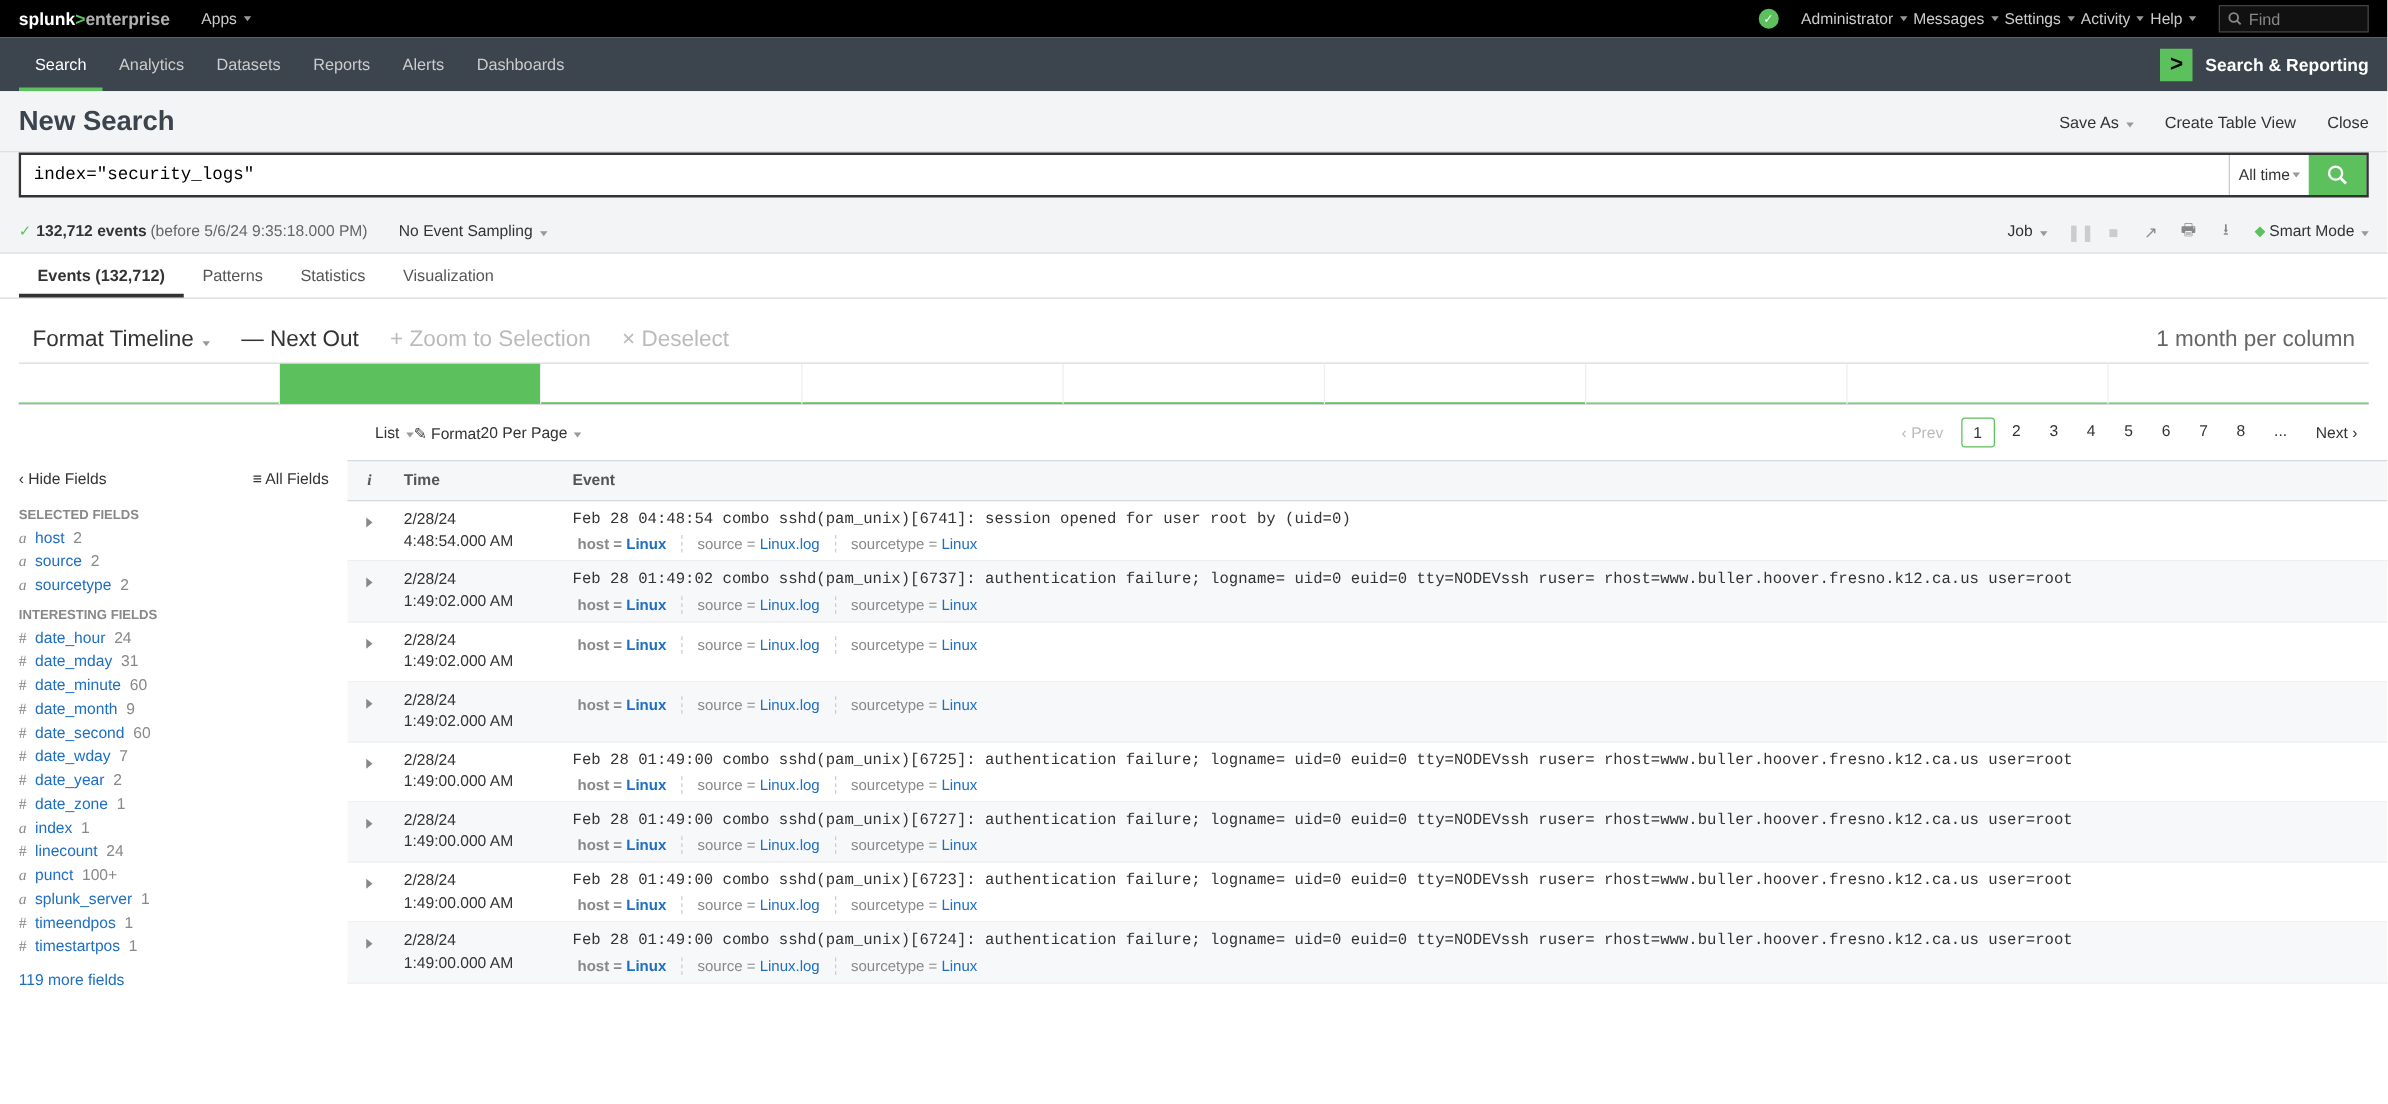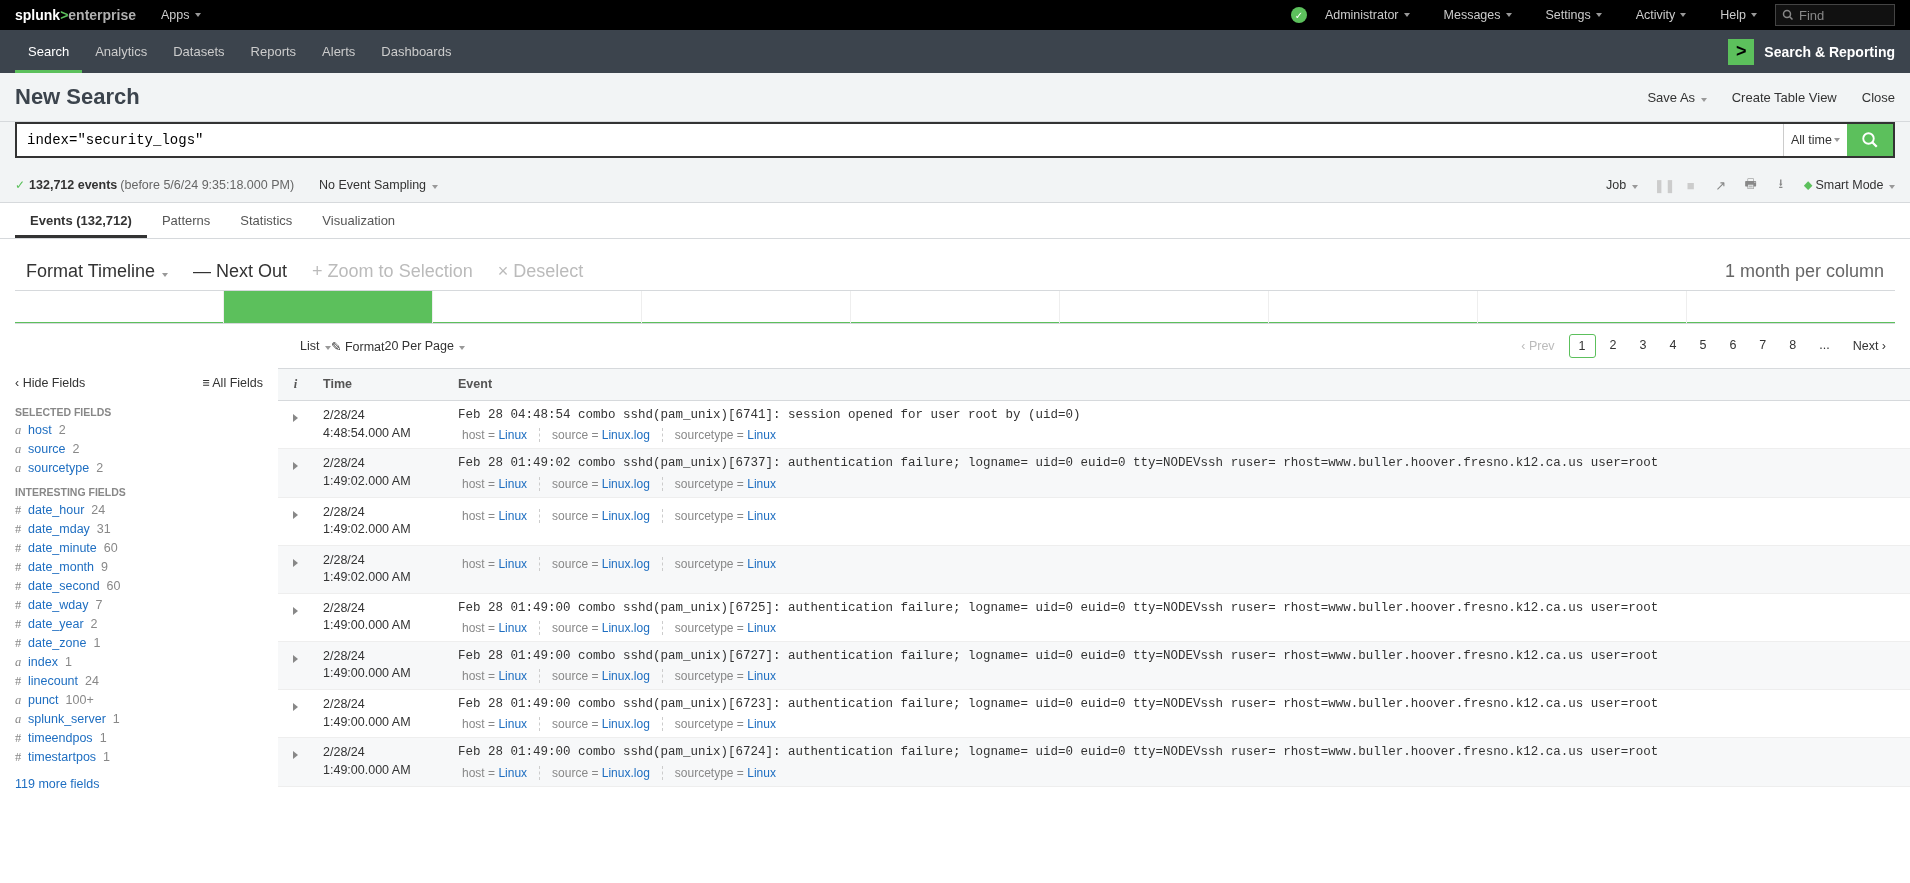--- a/index.html
+++ b/index.html
@@ -130,7 +130,7 @@
   </div>
   <div class="topbar-right">
     <span class="status-circle">✓</span>
-    <div id="top-menus" style="display: flex; gap: 34px; align-items: flex-end;">
+    <div id="top-menus" style="display: flex; gap: 5px; align-items: flex-end;">
         <div class="top-menu">Administrator <span class="caret-s"></span></div>
         <div class="top-menu">Messages <span class="caret-s"></span></div>
         <div class="top-menu">Settings <span class="caret-s"></span></div>

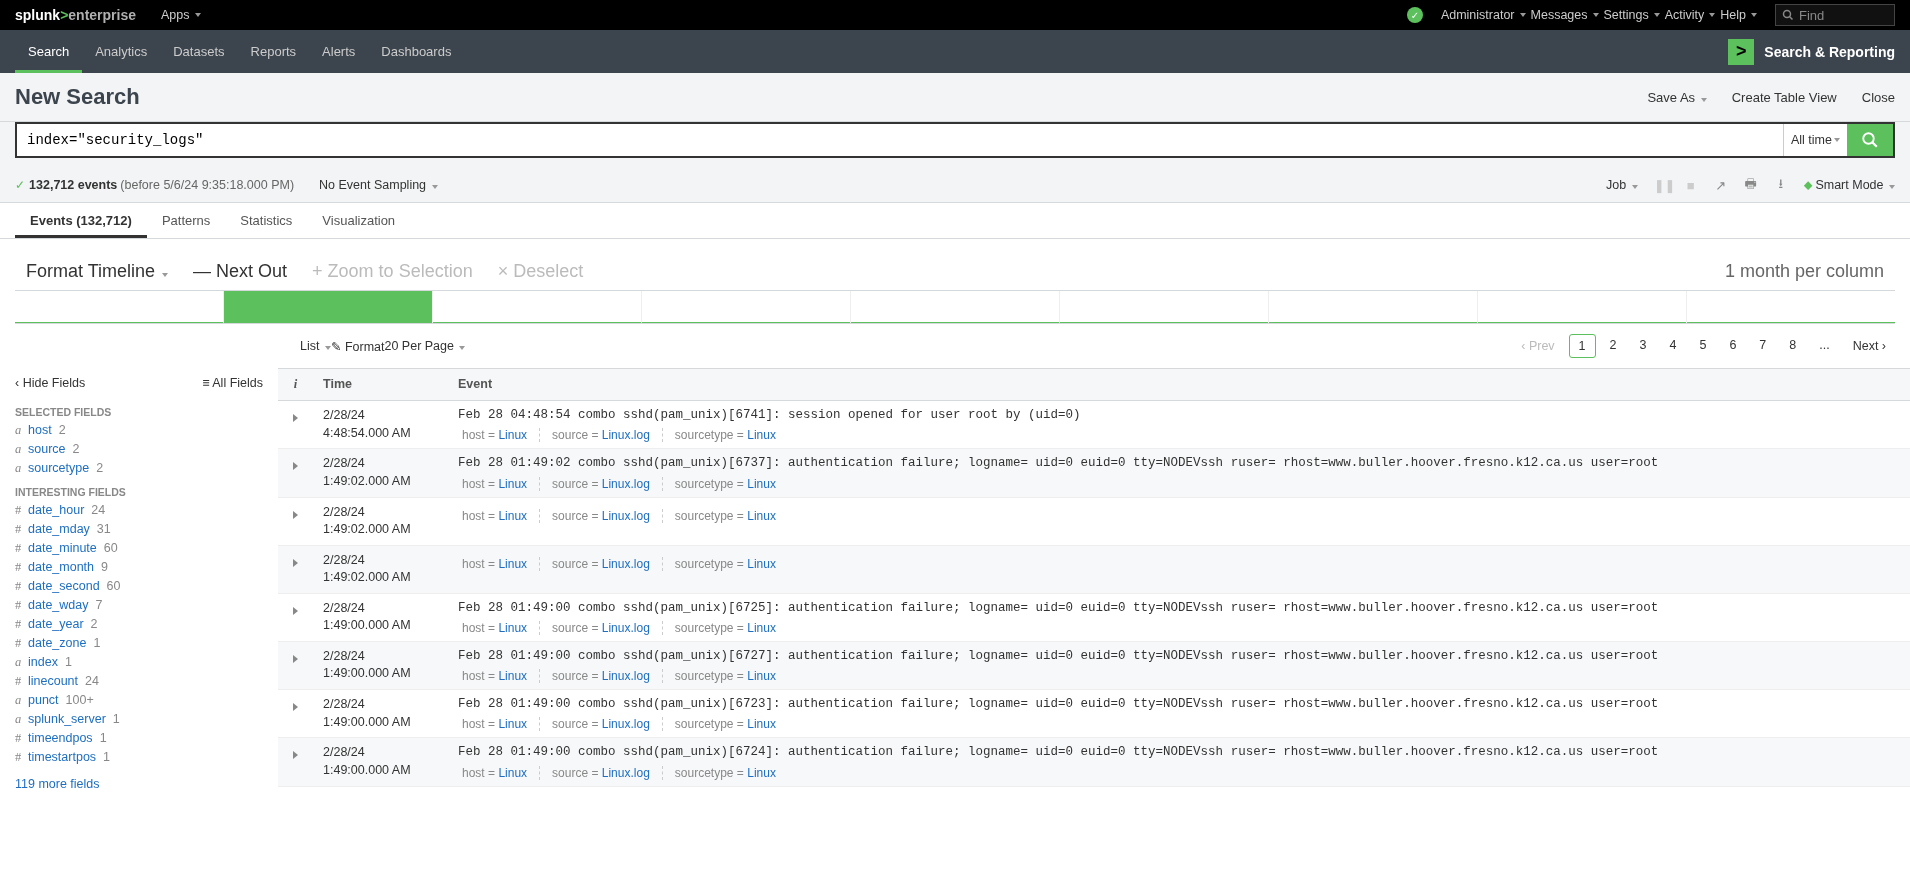--- a/index.html
+++ b/index.html
@@ -108,7 +108,7 @@
   .et-raw { font-family: "Courier New", monospace; font-size: 12.5px; color: #333; word-break: break-all; line-height: 1.3; }
   .et-fields { margin-top: 5px; display: flex; gap: 0; }
   .et-fpair { font-size: 12px; border-right: 1px dashed #ccc; padding: 0 12px; }
-  .et-fpair:first-child { padding-left: 4px; }
+  .et-fpair:first-child { padding-left: 4px; font-weight: bold; }
   .et-fpair:last-child { border-right: none; }
   .et-fk { color: #888; }
   .et-fv { color: #1e6ec1; cursor: pointer; }

